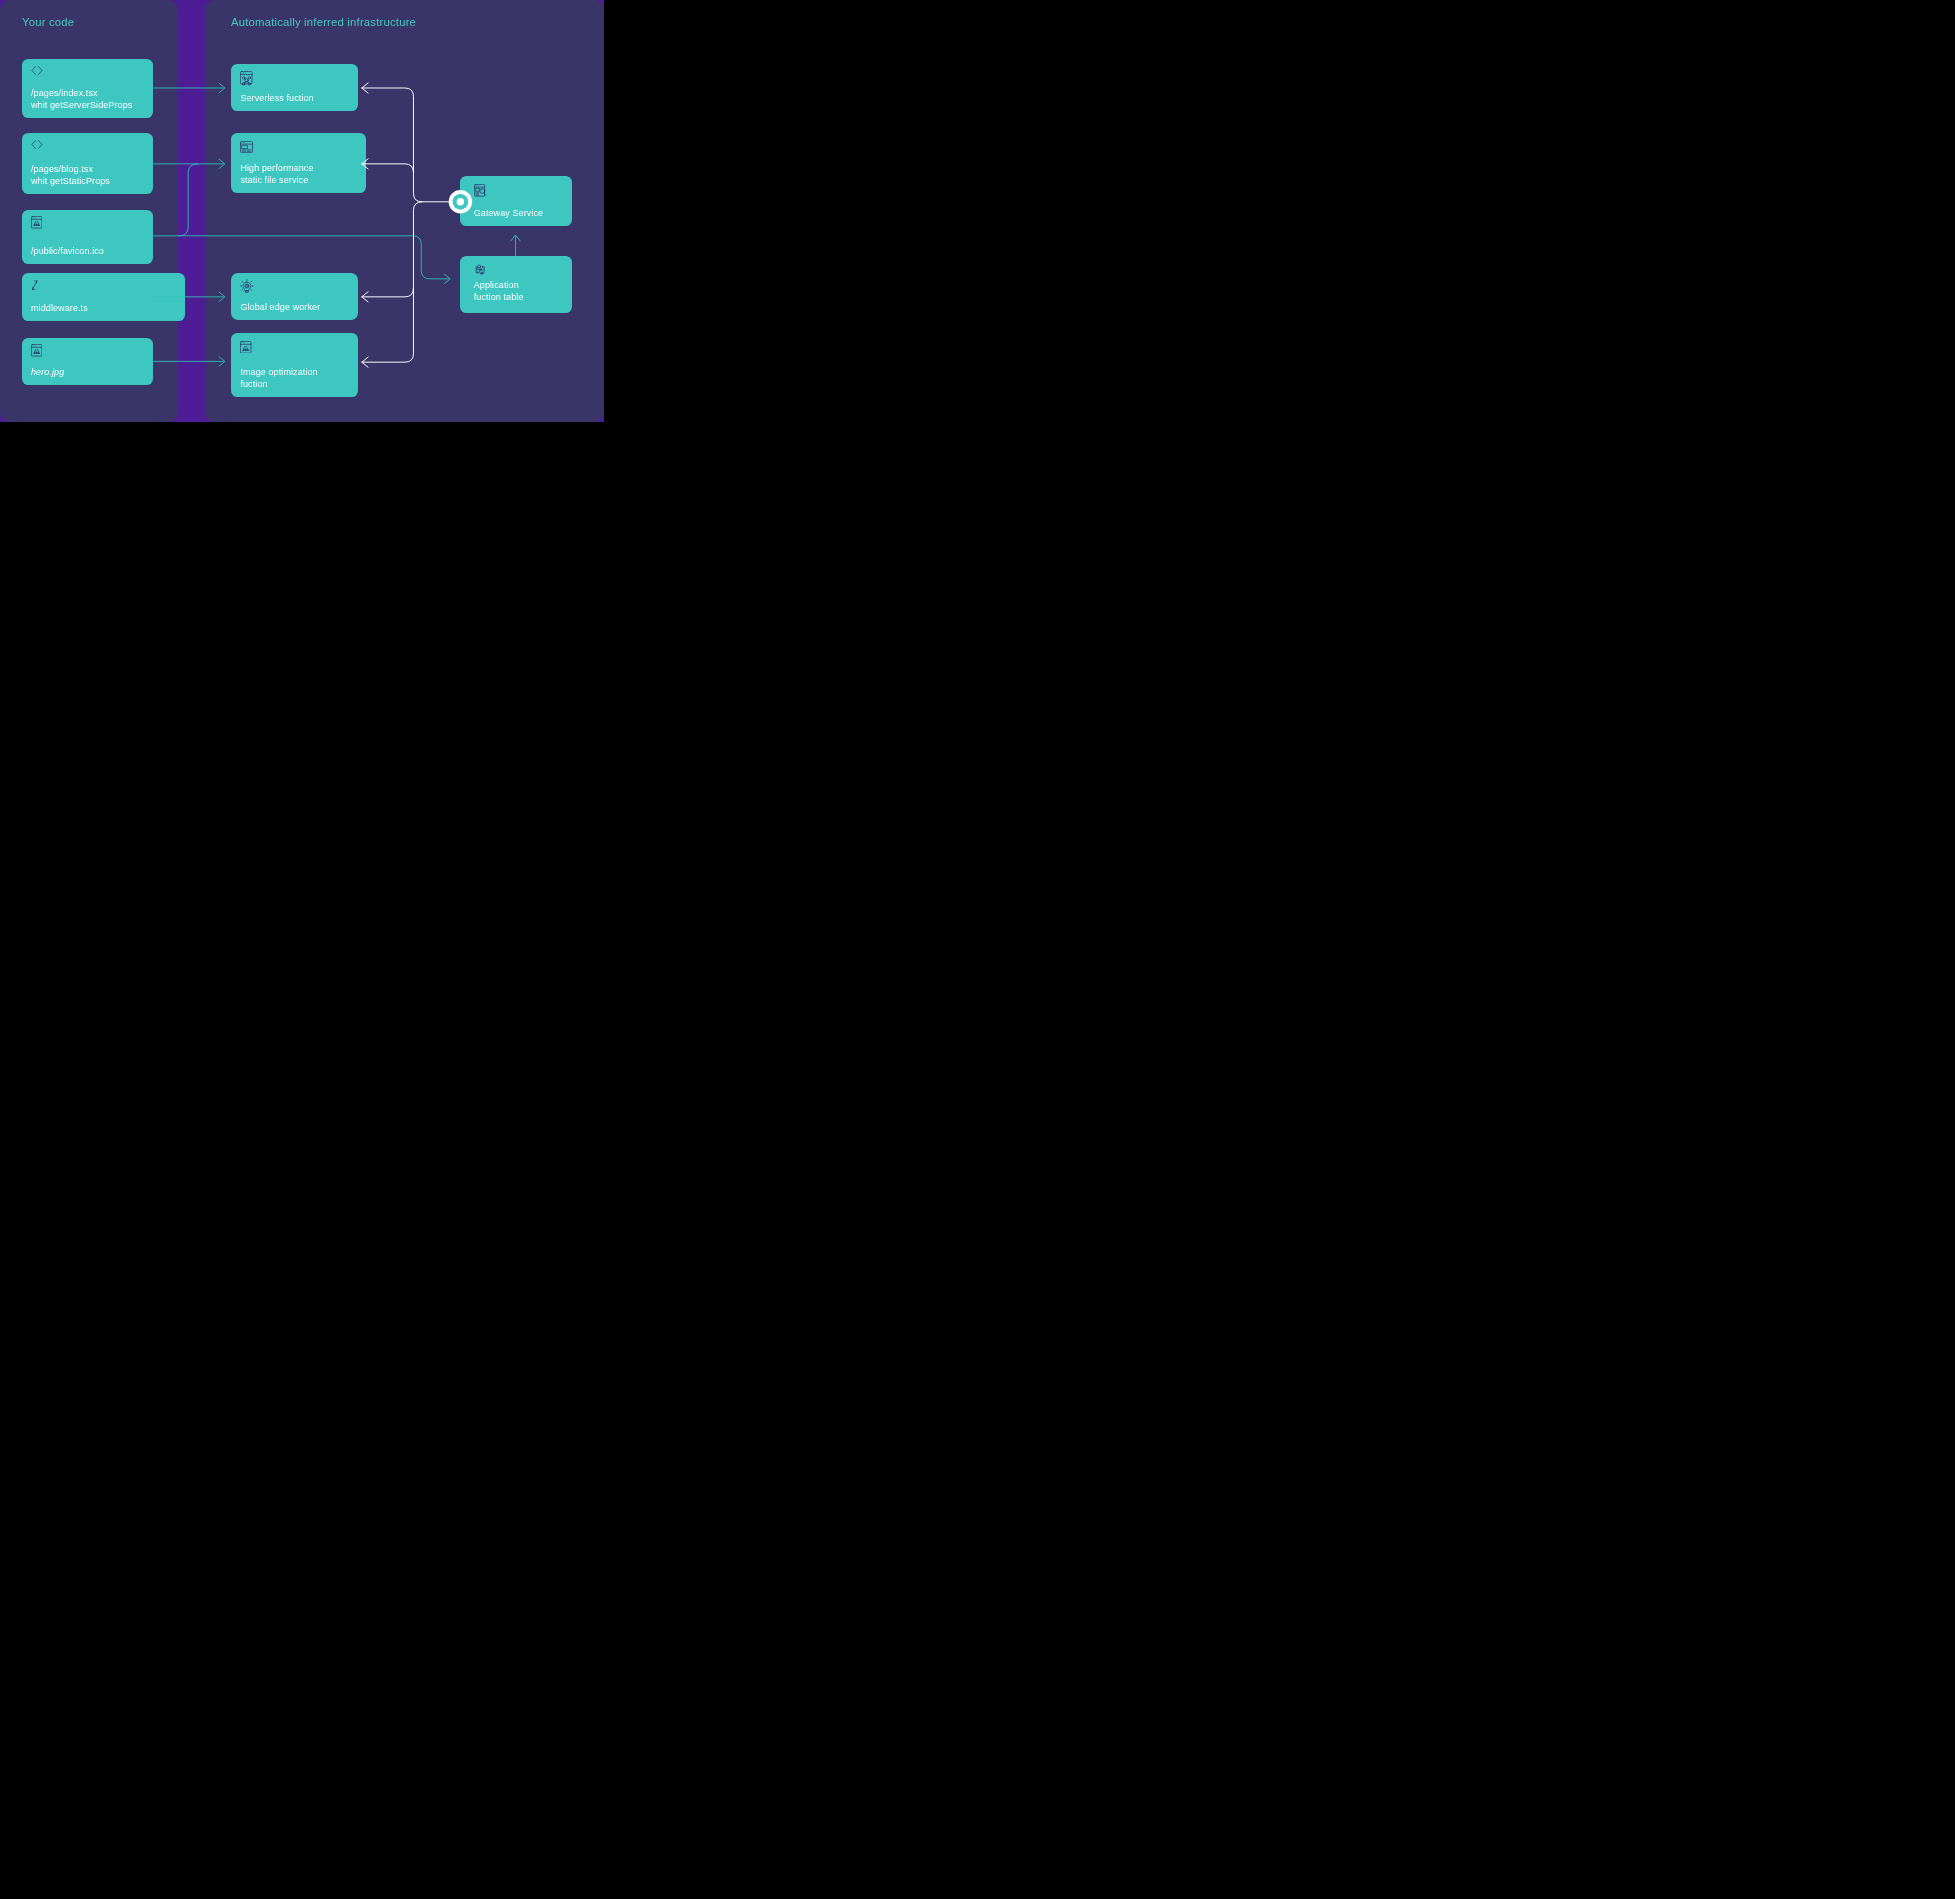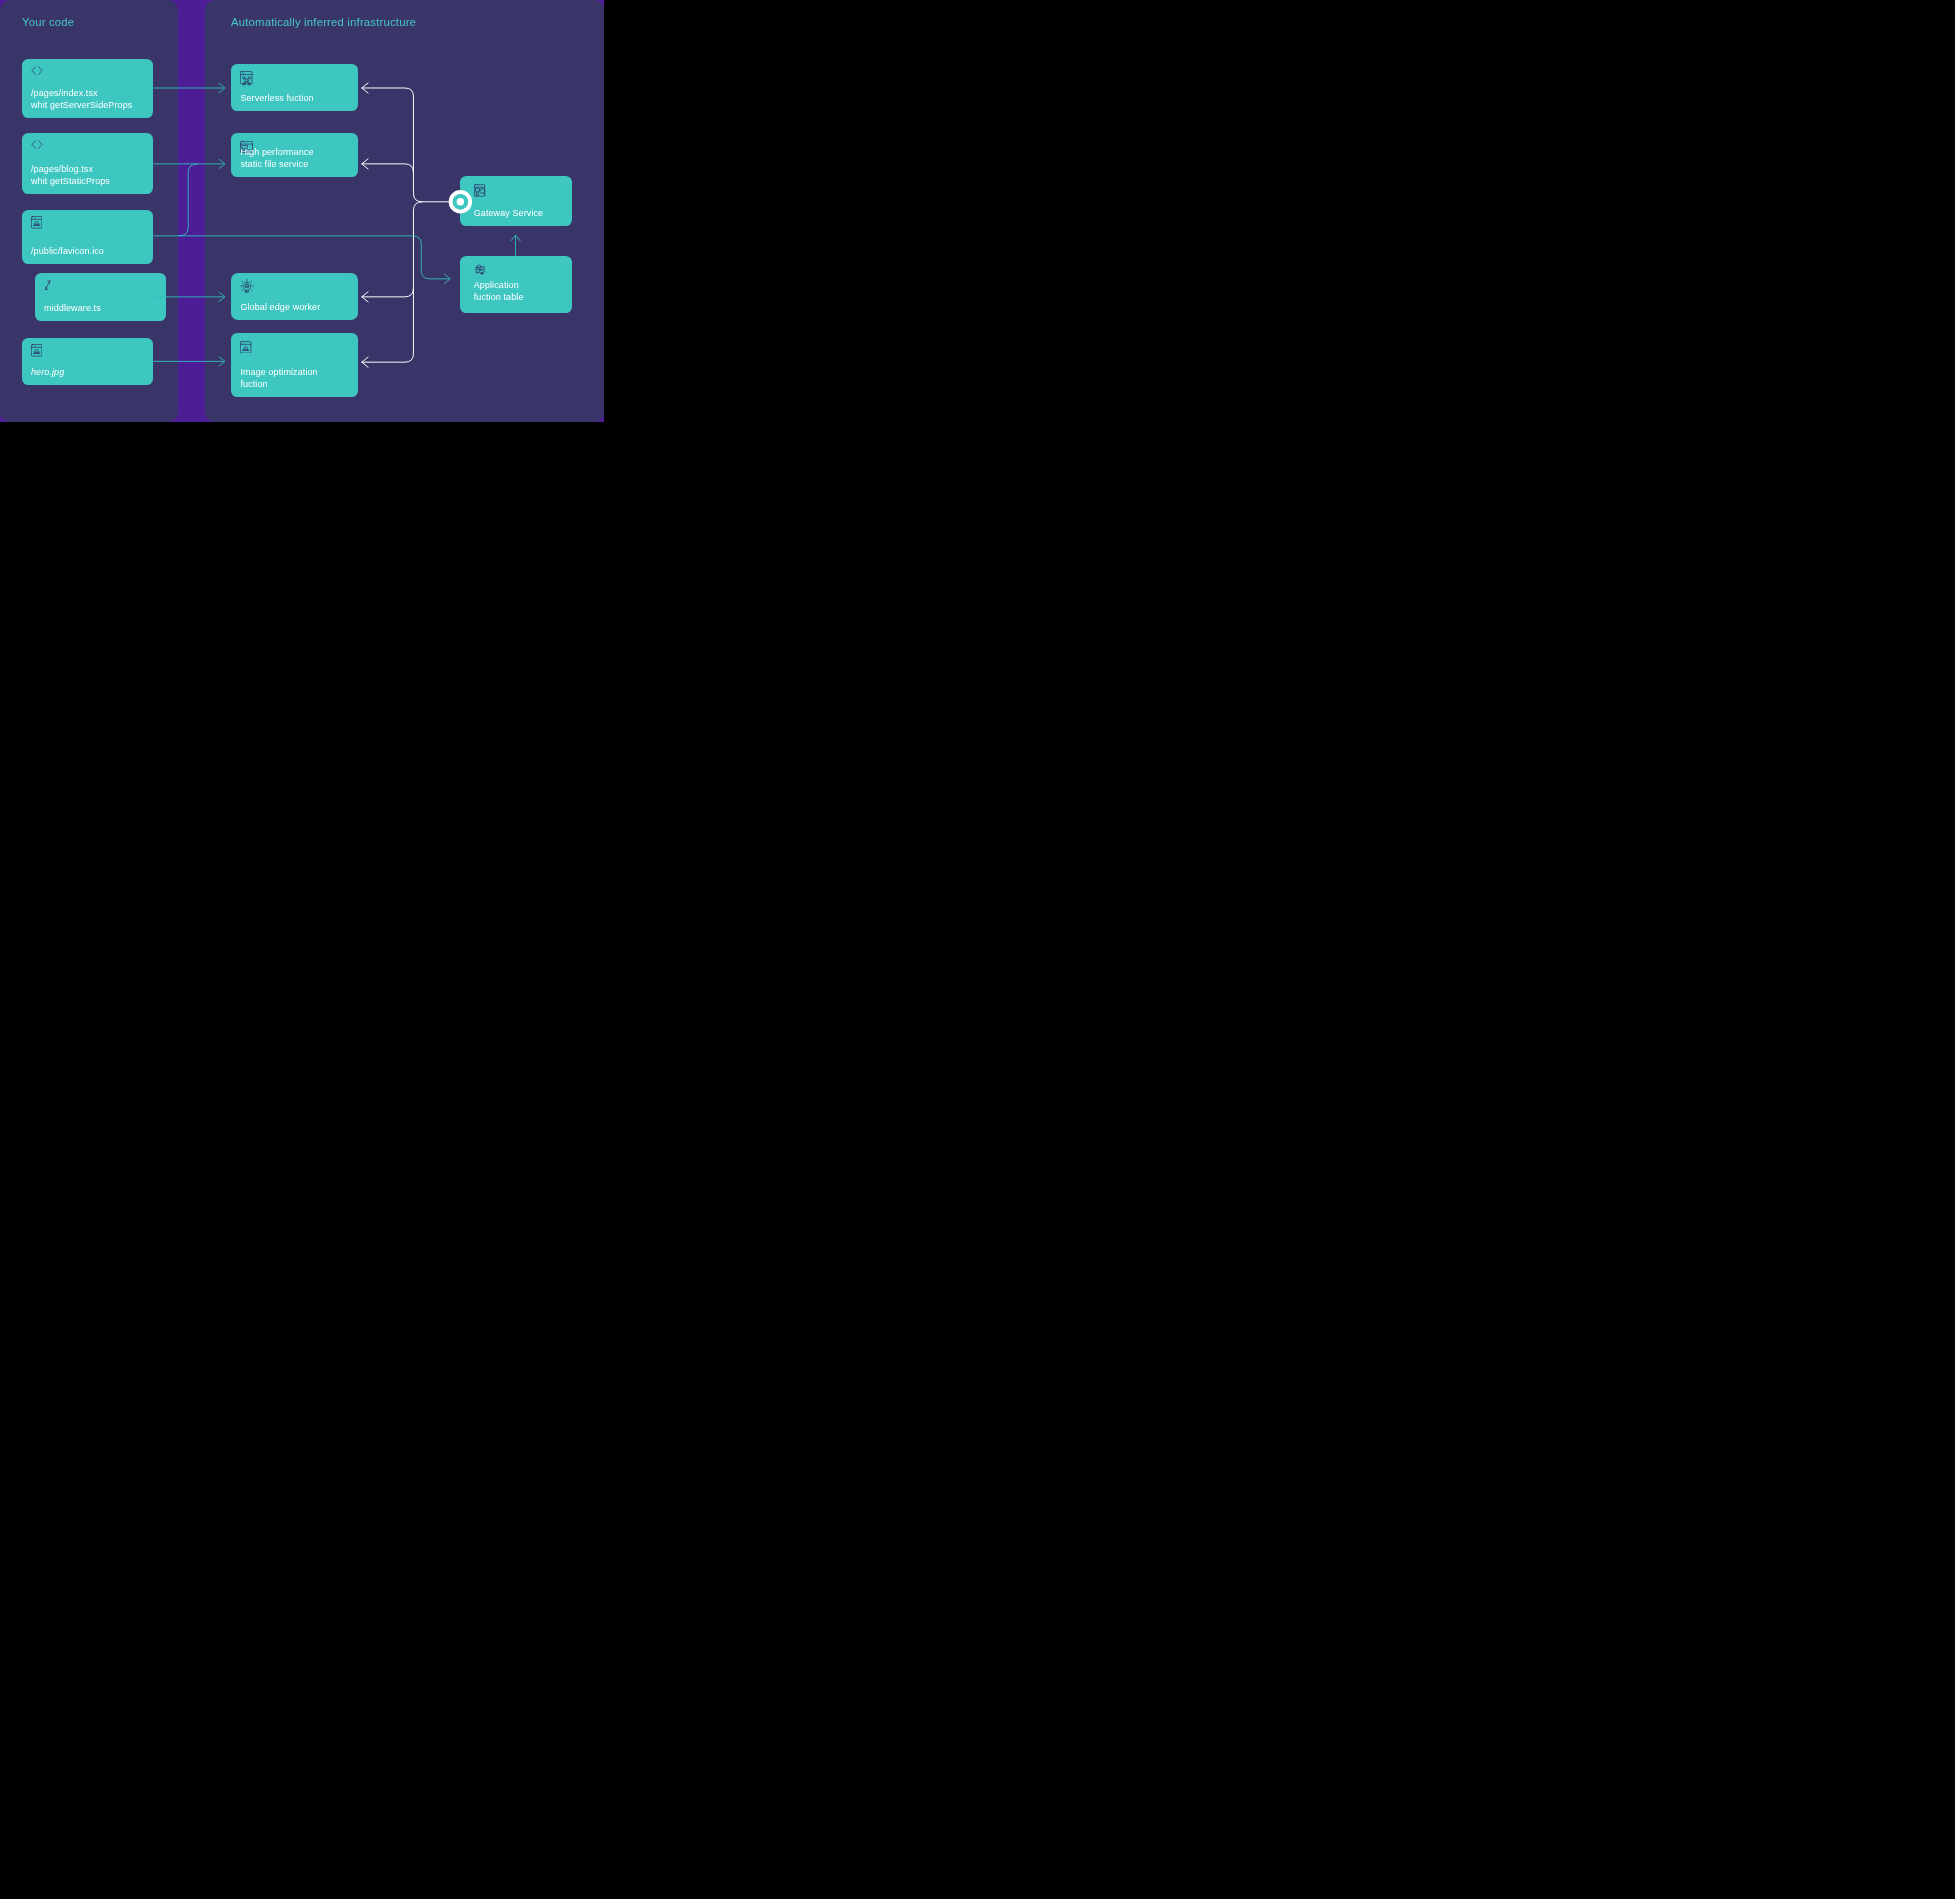--- a/index.html
+++ b/index.html
@@ -129,7 +129,7 @@
     </span>
   </div>
 
-  <div class="tbox" style="left:231px;top:133px;width:127px;height:44px;">
+  <div class="tbox" style="left:231px;top:133px;width:127px;height:60px;padding-left:8px;">
     <span class="icon" style="left:9.4px;top:7.8px;">
       <svg class="glyph" width="13" height="12" viewBox="0 0 33 31">
         <rect x="1" y="1" width="31" height="29" rx="2.5"></rect>

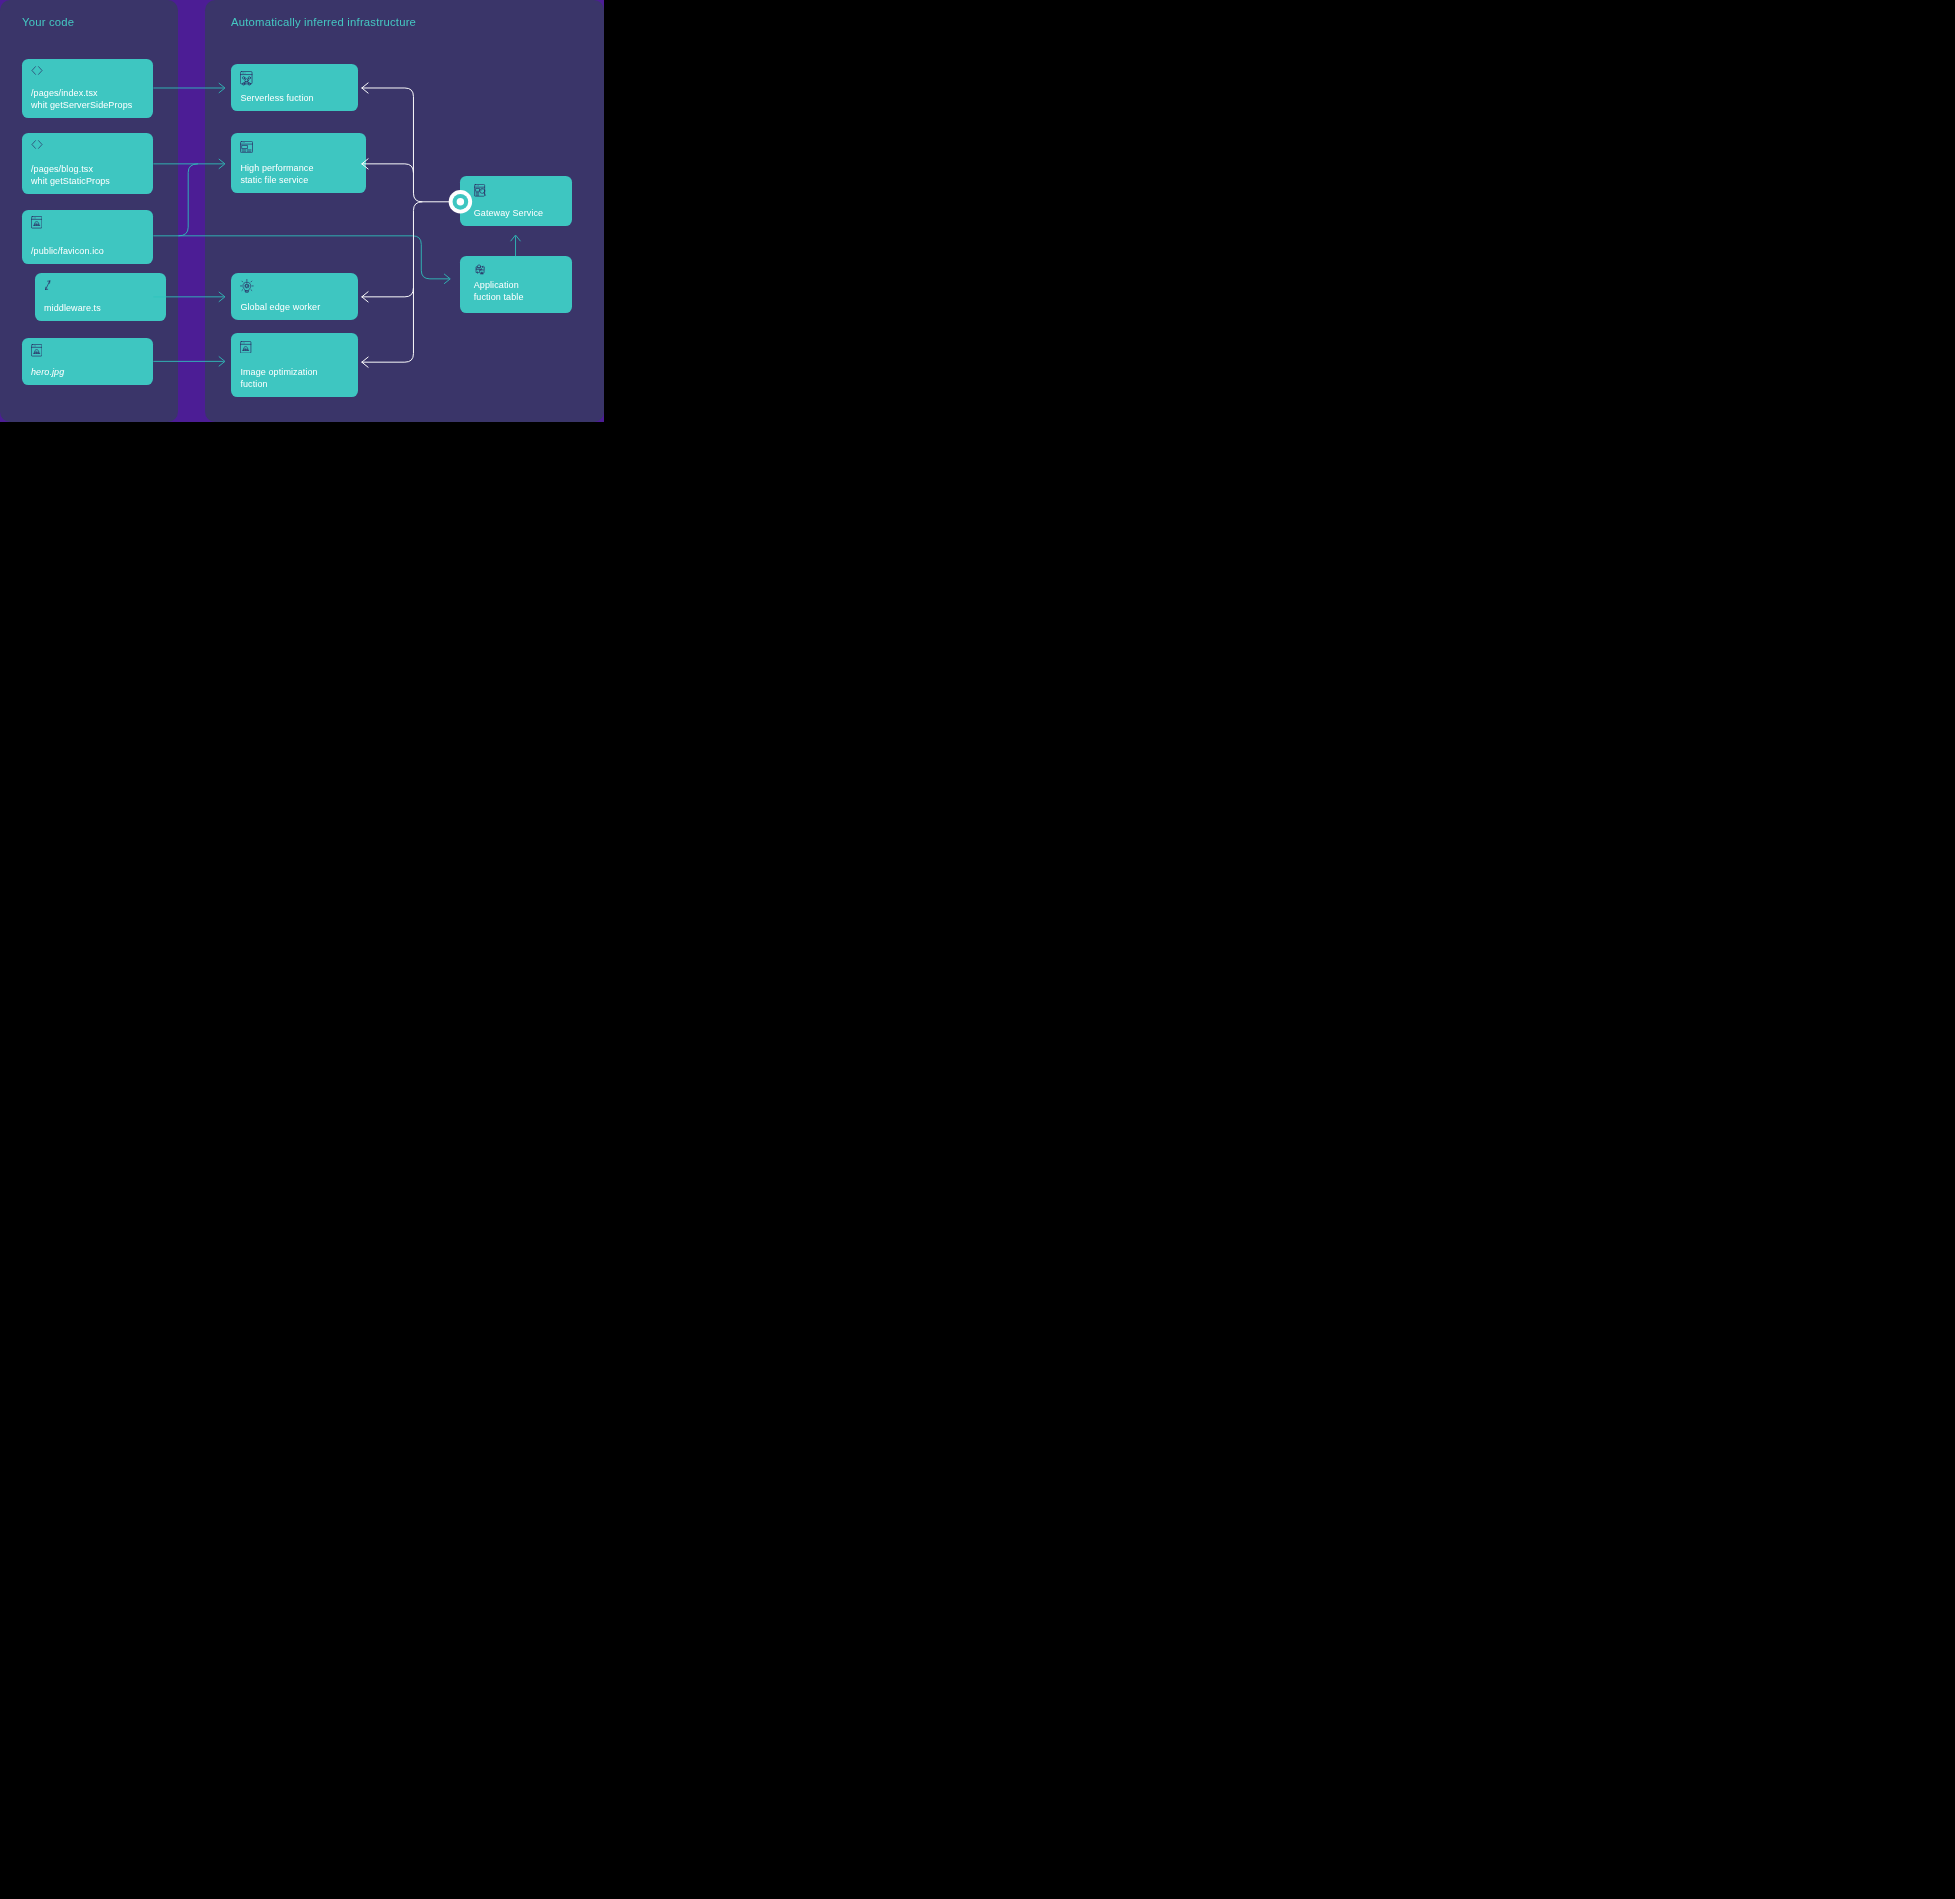--- a/index.html
+++ b/index.html
@@ -76,7 +76,7 @@
     </span>
   </div>
 
-  <div class="tbox" style="left:35px;top:273px;width:131px;height:48px;">
+  <div class="tbox" style="left:22px;top:273px;width:131px;height:48px;padding-left:32px;">
     <span class="icon">
       <svg class="glyph" width="7.4" height="11.7" viewBox="0 0 19 30">
         <path d="M4.5 26.5 L14.5 5.5"></path>

